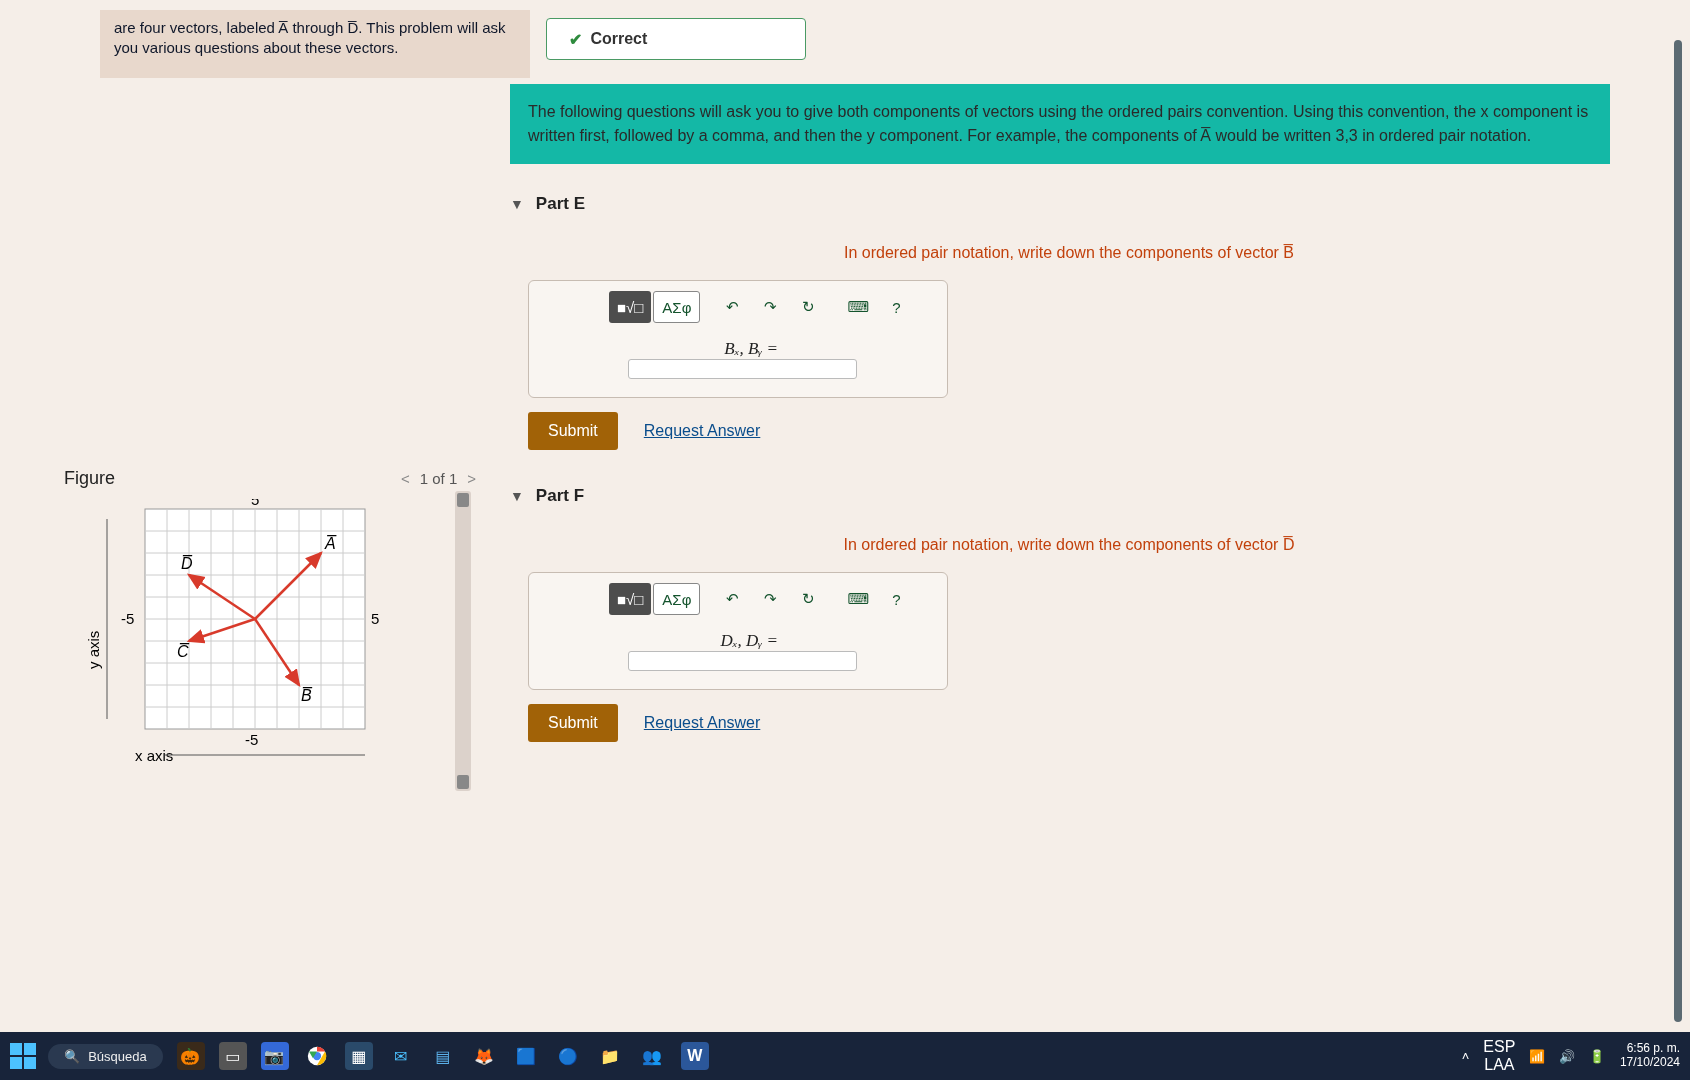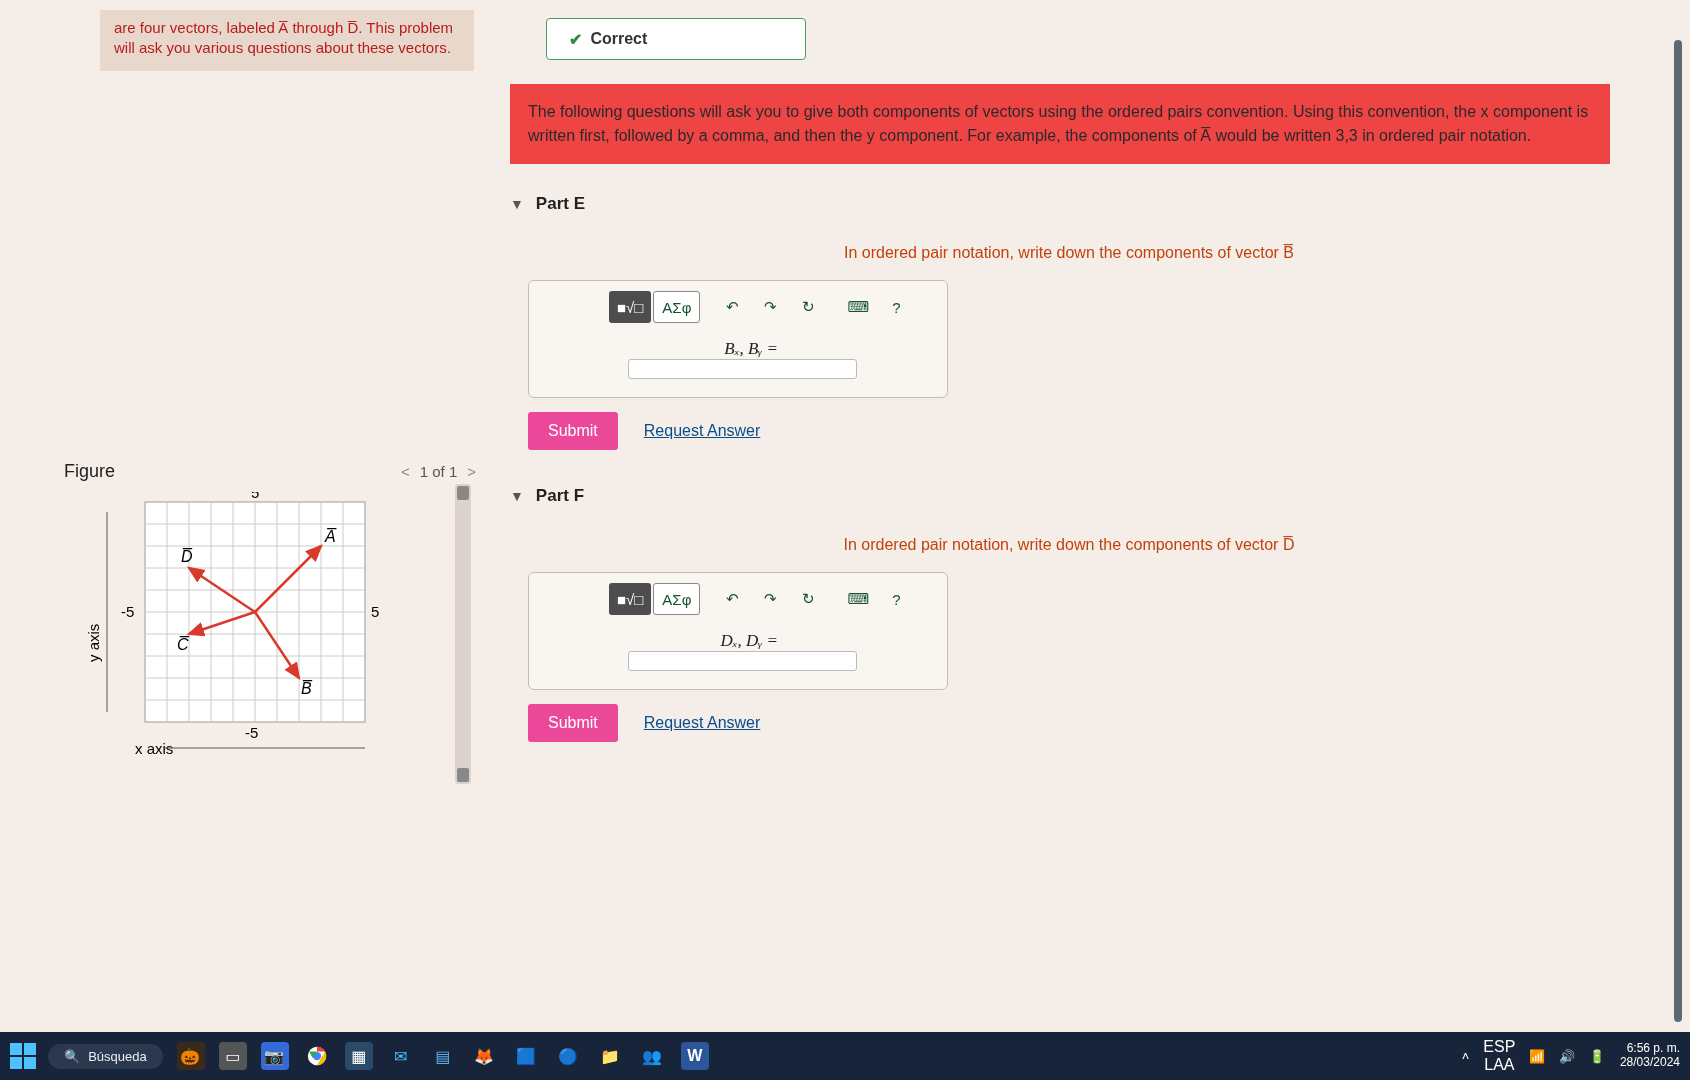--- a/index.html
+++ b/index.html
@@ -22,12 +22,12 @@
 
   .intro-box {
     background: #e8d8cc;
-    padding: 8px 14px 12px;
+    padding: 8px 14px 19px;
     font-size: 15px;
-    color: #b91c1c;
+    color: #0f172a;
     line-height: 1.35;
     margin-bottom: 20px;
-    width: 374px;
+    width: 430px;
     margin-left: 40px;
   }
 

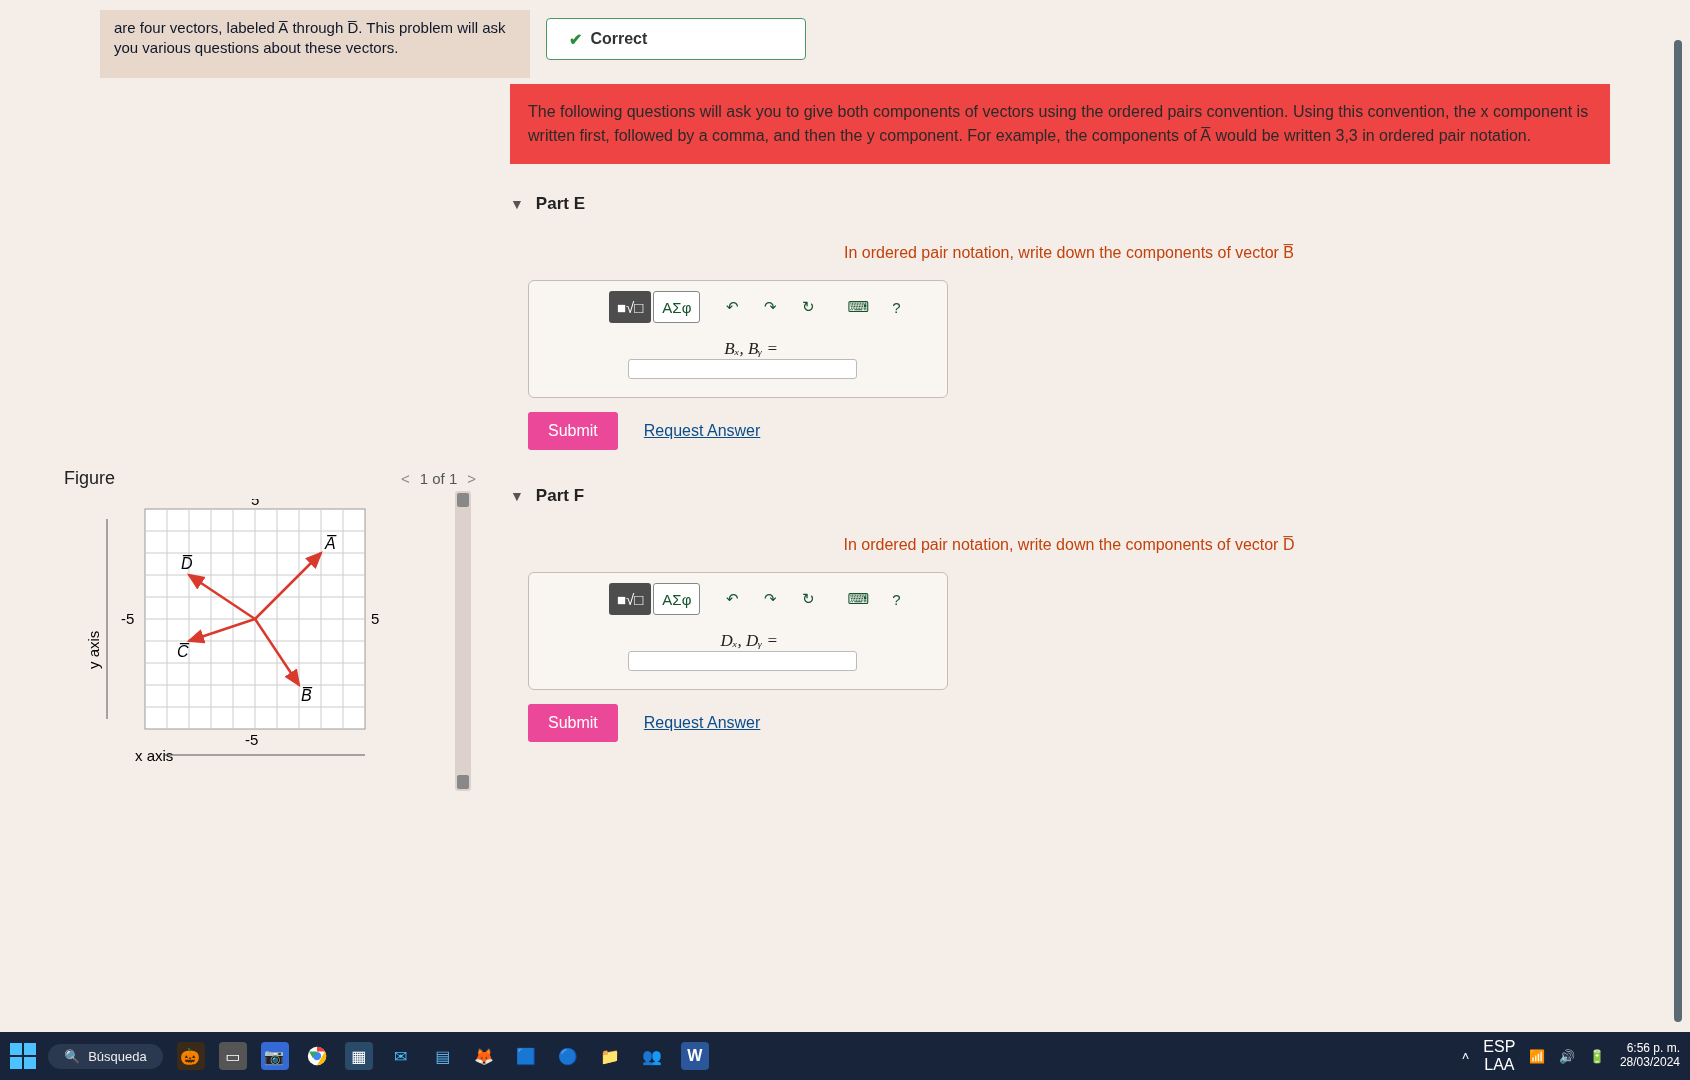--- a/index.html
+++ b/index.html
@@ -53,7 +53,7 @@
   .check-ic { color:#2e8b3d; font-weight:bold; }
 
   .info-box {
-    background: #ef4444; padding: 16px 18px; font-size:16px; color:#2a2a2a;
+    background: #14b8a6; padding: 16px 18px; font-size:16px; color:#2a2a2a;
     line-height:1.5; margin-bottom: 30px;
   }
 

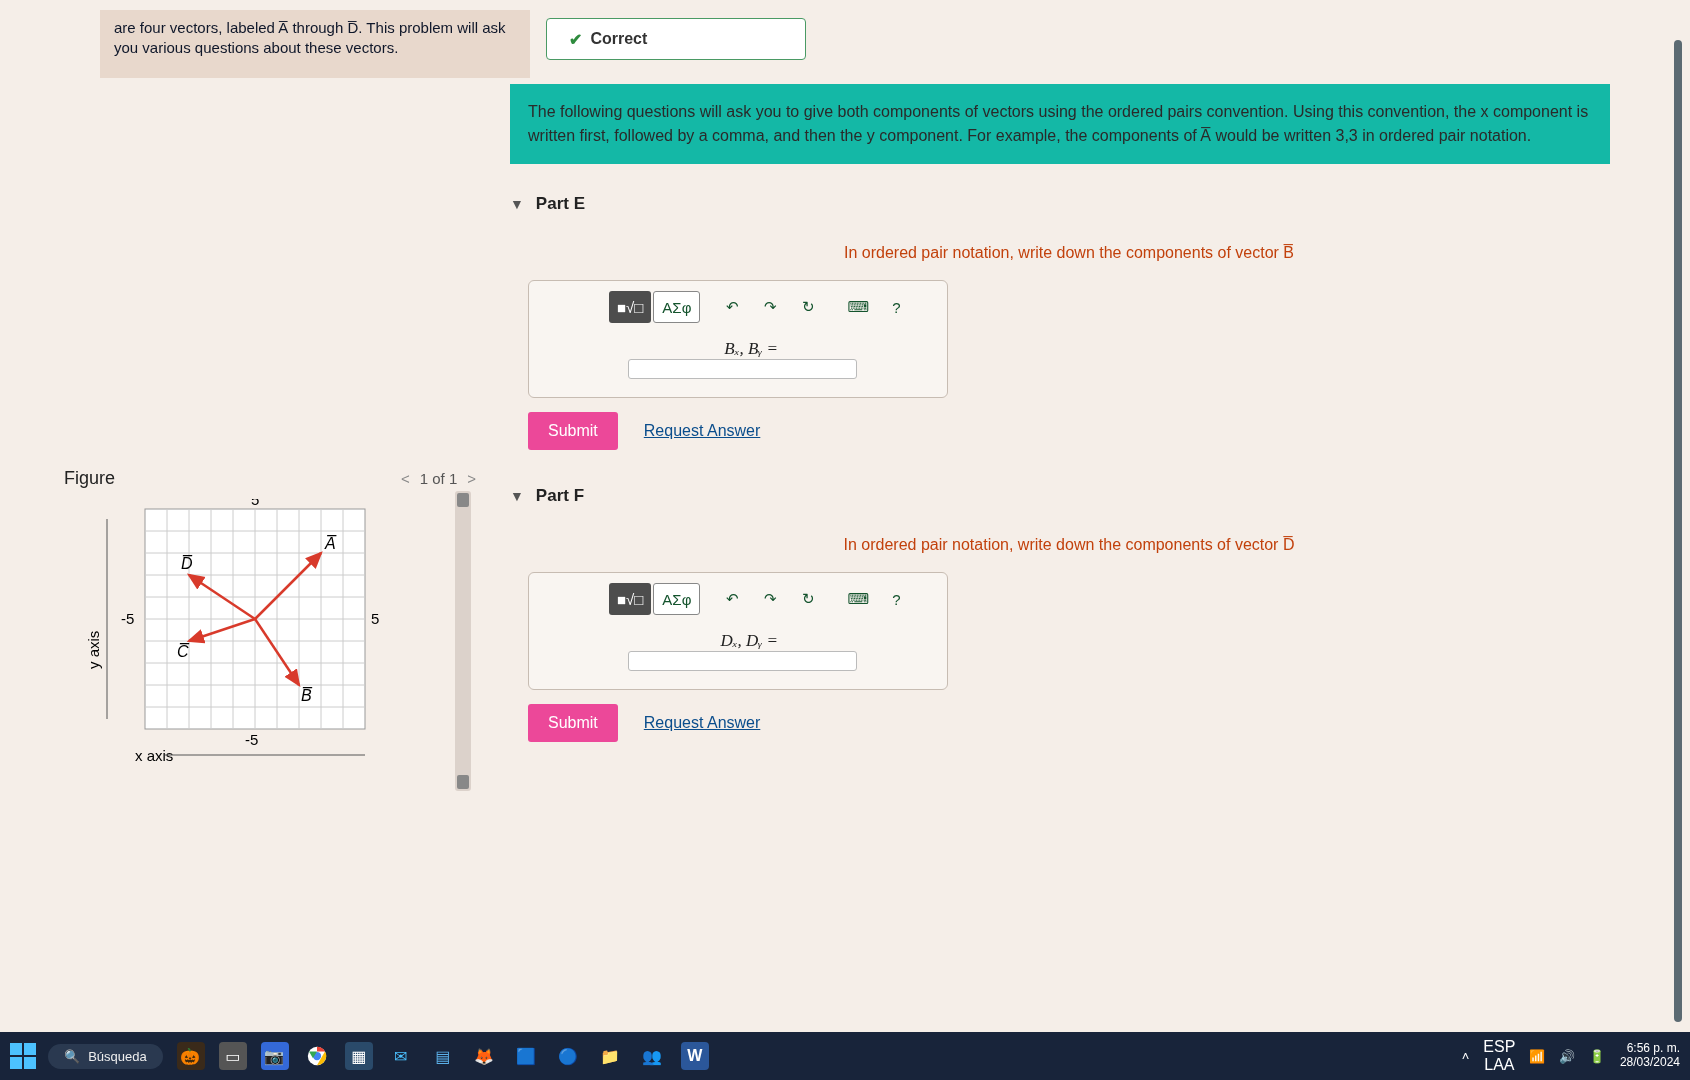--- a/index.html
+++ b/index.html
@@ -80,7 +80,7 @@
   .answer-input { flex:1; height:44px; border:1px solid #bbb; border-radius:3px; background:#fff; margin-left:8px; padding:0 10px; font-size:16px;}
 
   .action-row { display:flex; align-items:center; gap:26px; margin-left:18px; margin-bottom: 36px;}
-  .submit-btn { background:#ec4899; color:#fff; padding:10px 20px; font-size:16px; border:none; border-radius:3px; cursor:pointer;}
+  .submit-btn { background:#a16207; color:#fff; padding:10px 20px; font-size:16px; border:none; border-radius:3px; cursor:pointer;}
   .req-link { color:#0a4d8c; text-decoration:underline; font-size:16px; cursor:pointer;}
 
   

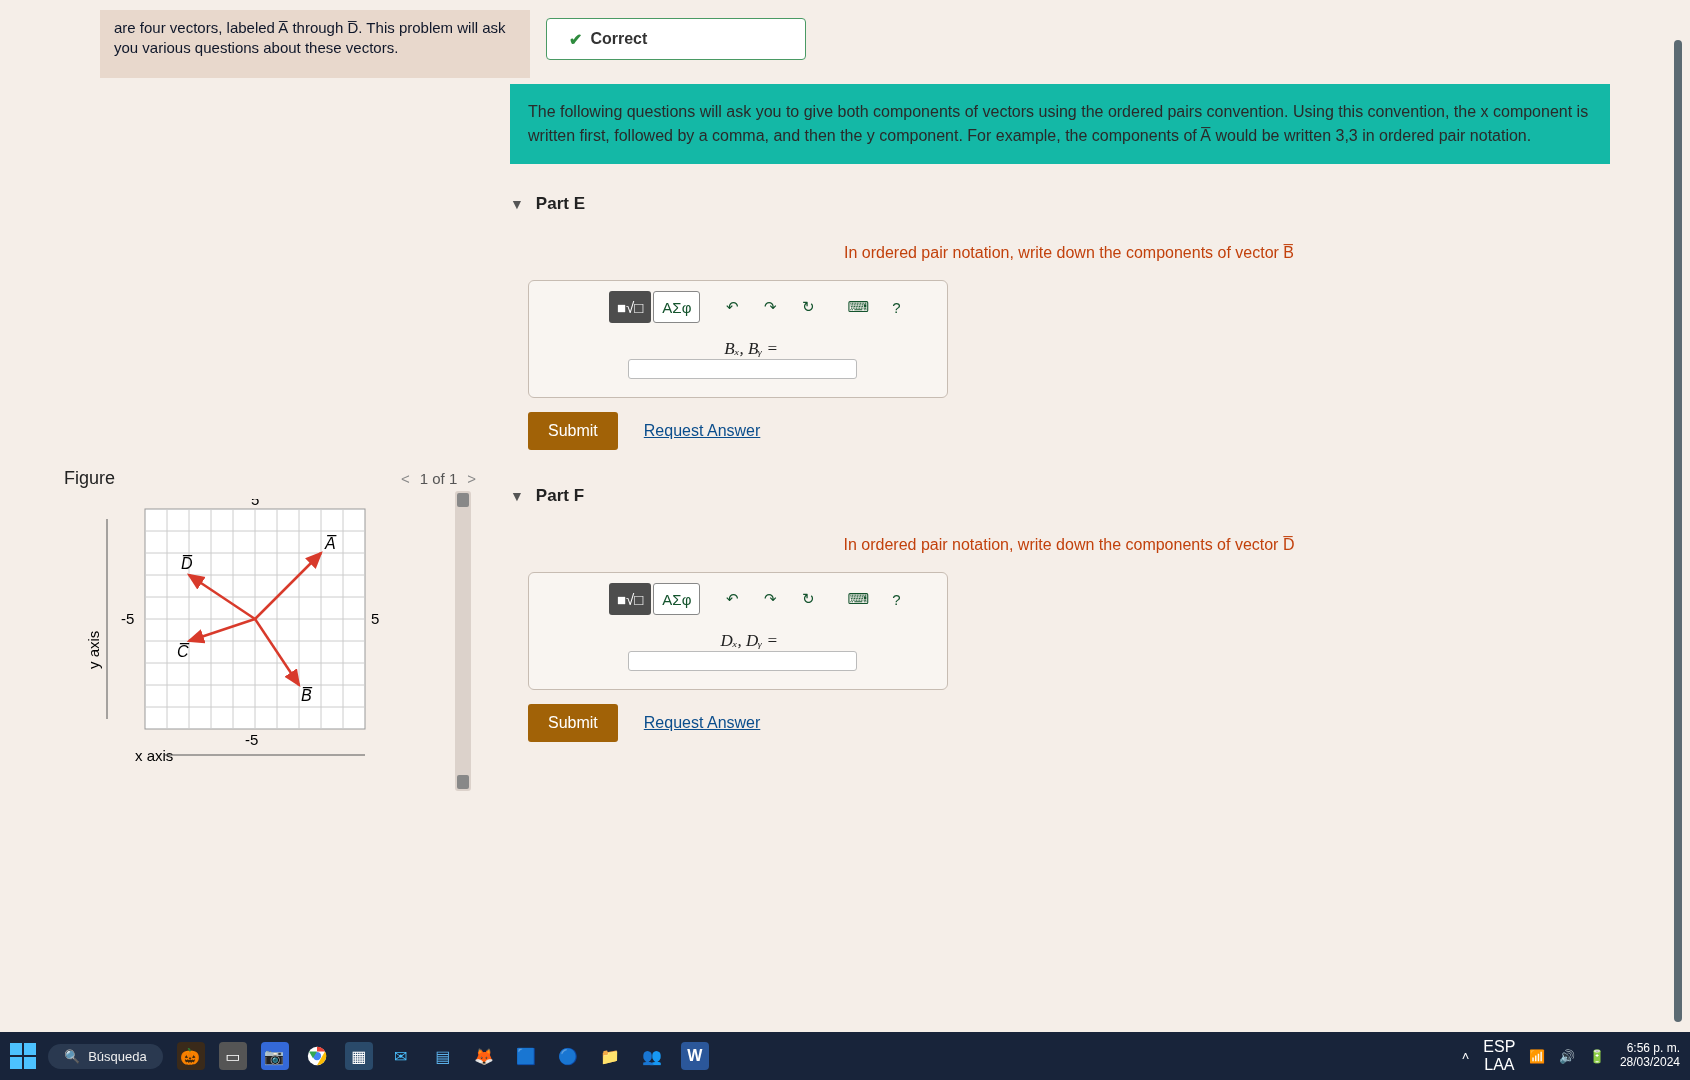--- a/index.html
+++ b/index.html
@@ -285,7 +285,7 @@
     <span>🔋</span>
     <div class="clock">
       <div>6:56 p. m.</div>
-      <div>28/03/2024</div>
+      <div>17/10/2024</div>
     </div>
   </div>
 </div>

